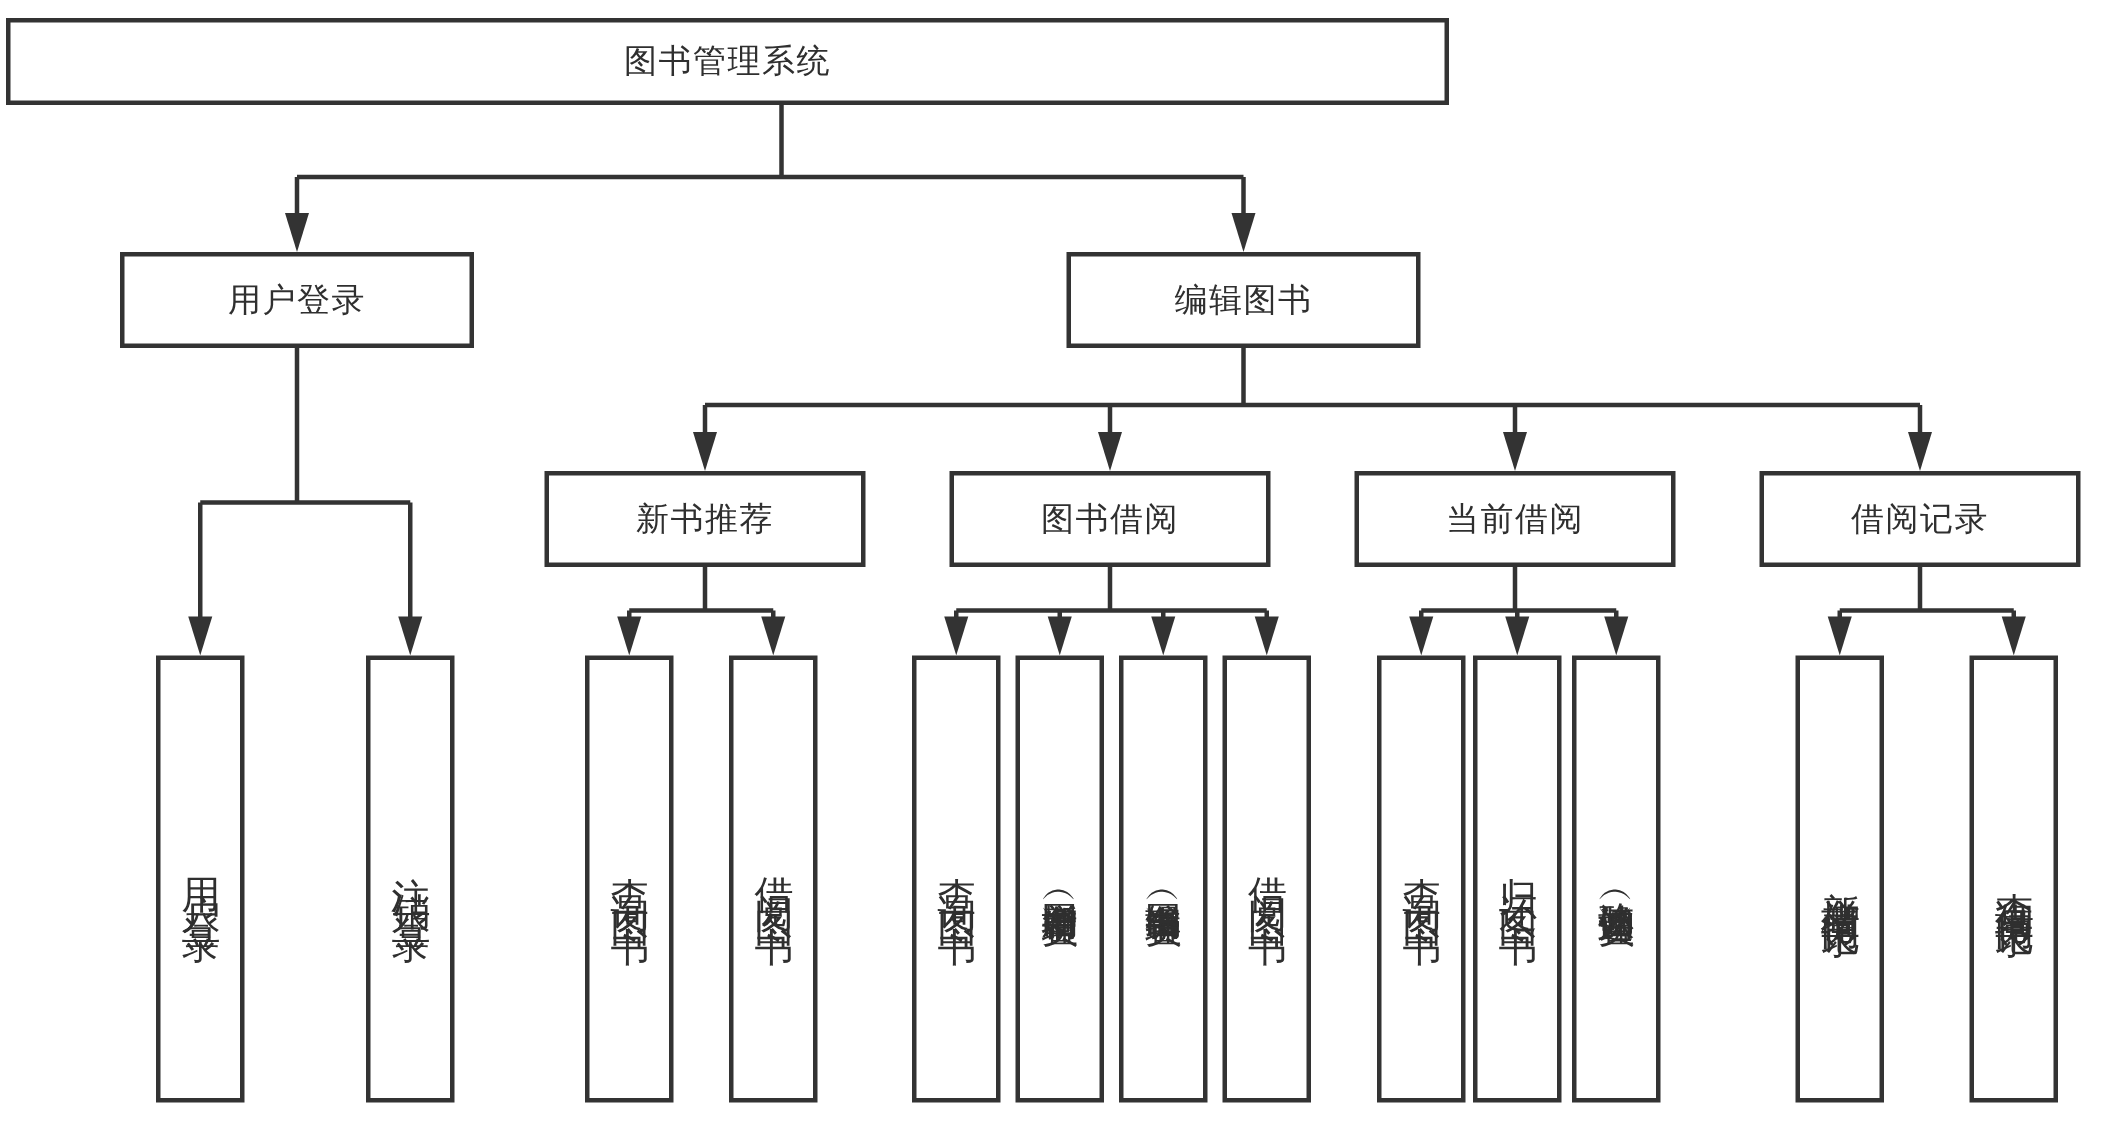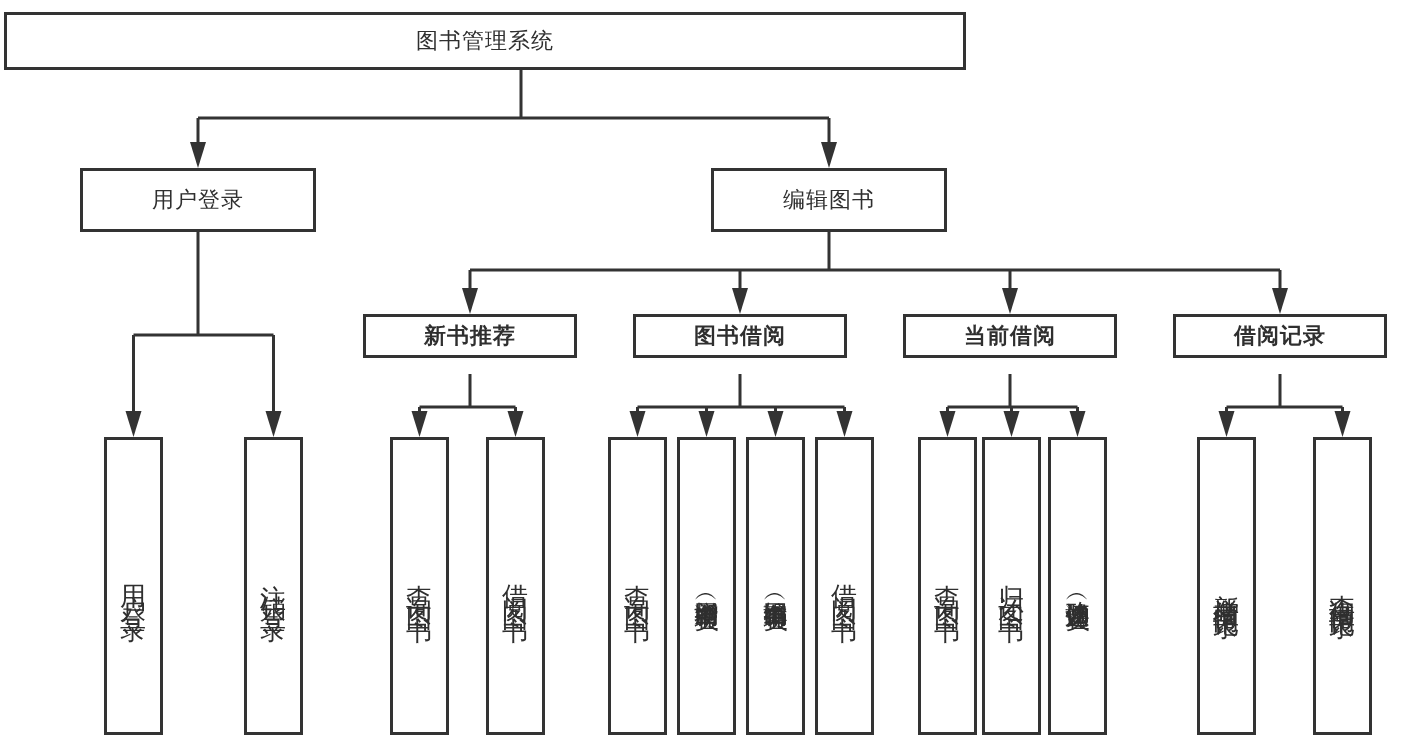--- a/index.html
+++ b/index.html
@@ -41,7 +41,7 @@
   }
   .root  { left: 4px;  top: 12px;  width: 962px; height: 58px; }
   .lv2   { top: 168px; width: 236px; height: 64px; }
-  .lv3   { top: 314px; width: 214px; height: 44px; font-weight: bold; }
+  .lv3   { top: 314px; width: 214px; height: 64px; }
   .leaf  { top: 437px; width: 59px;  height: 298px; }
   .vtext {
     writing-mode: vertical-rl;

